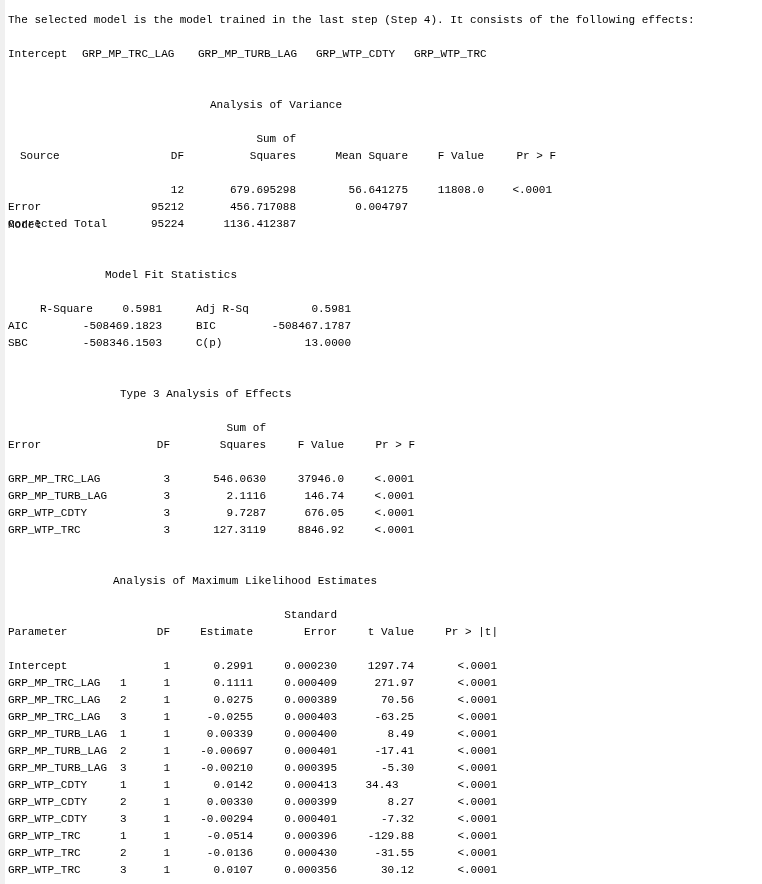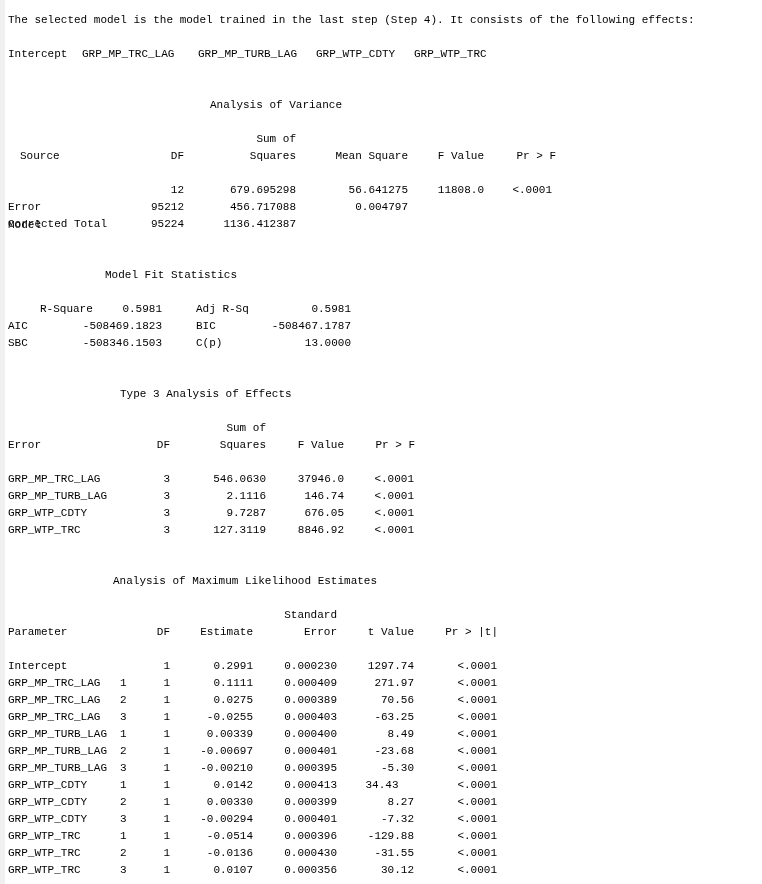--- a/index.html
+++ b/index.html
@@ -202,7 +202,7 @@
         <div class="t r" style="left: 140px; top: 743px; width: 30px;">1</div>
         <div class="t r" style="left: 180px; top: 743px; width: 73px;">-0.00697</div>
         <div class="t r" style="left: 266px; top: 743px; width: 71px;">0.000401</div>
-        <div class="t r" style="left: 350px; top: 743px; width: 64px;">-23.68</div>
+        <div class="t r" style="left: 350px; top: 743px; width: 64px;">-17.41</div>
         <div class="t r" style="left: 440px; top: 743px; width: 57px;">&lt;.0001</div>
       </div>
       <div>

